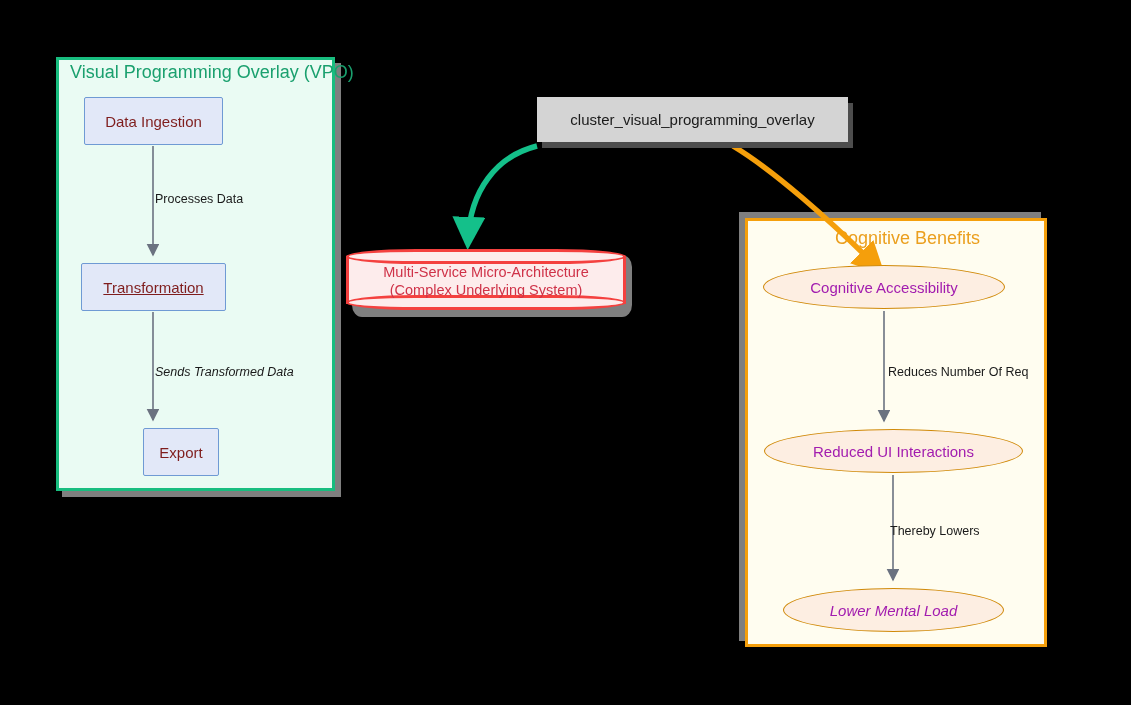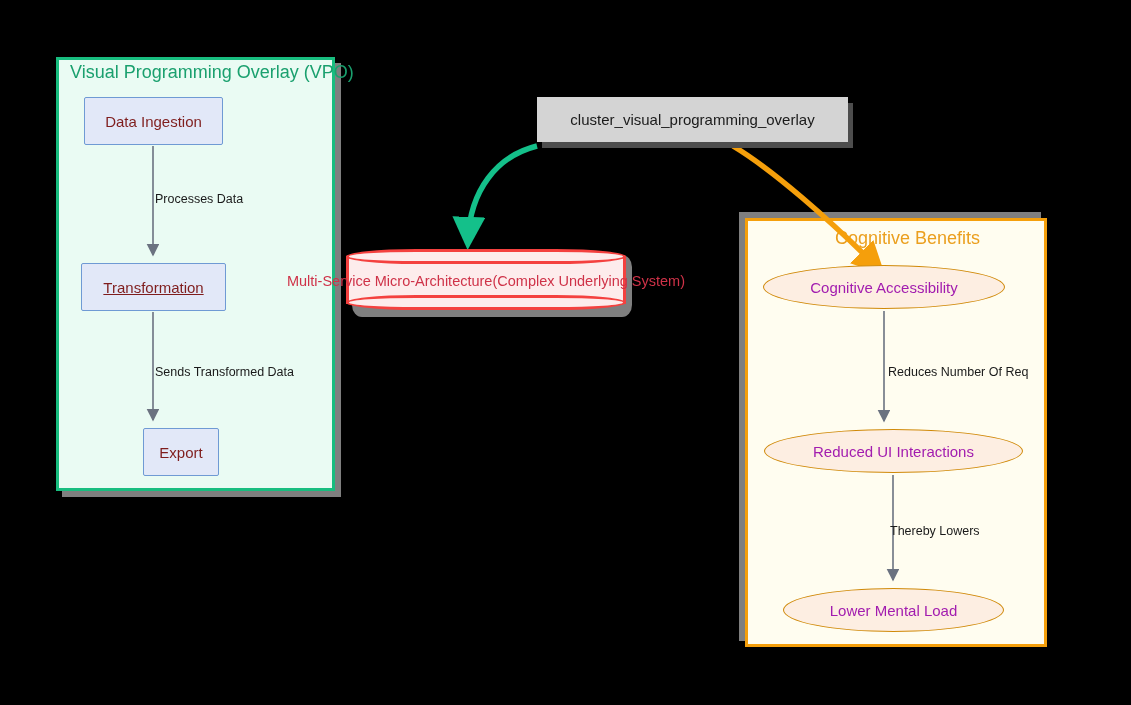--- a/index.html
+++ b/index.html
@@ -114,7 +114,7 @@
   #node-micro-arch .cyl-label {
     position: absolute; left: 0; top: 10px;
     width: 100%; height: 44px;
-    display: flex; flex-direction: row;
+    display: flex; flex-direction: column;
     align-items: center; justify-content: center;
     color: #cf3248;
     font-size: 14.5px;

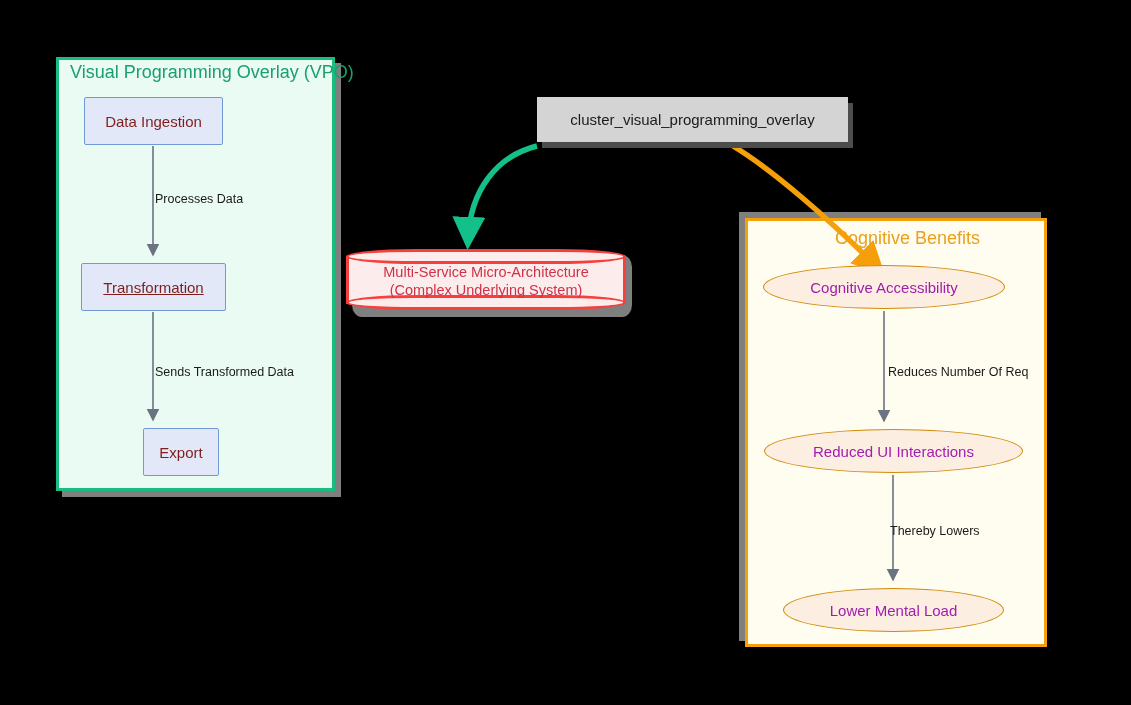--- a/index.html
+++ b/index.html
@@ -168,7 +168,7 @@
     background: transparent;
   }
   #edge-label-processes     { left: 155px; top: 192px; }
-  #edge-label-sends         { left: 155px; top: 365px; }
+  #edge-label-sends         { left: 155px; top: 365px; font-style: italic; }
   #edge-label-reduces       { left: 888px; top: 365px; }
   #edge-label-thereby       { left: 890px; top: 524px; }
 

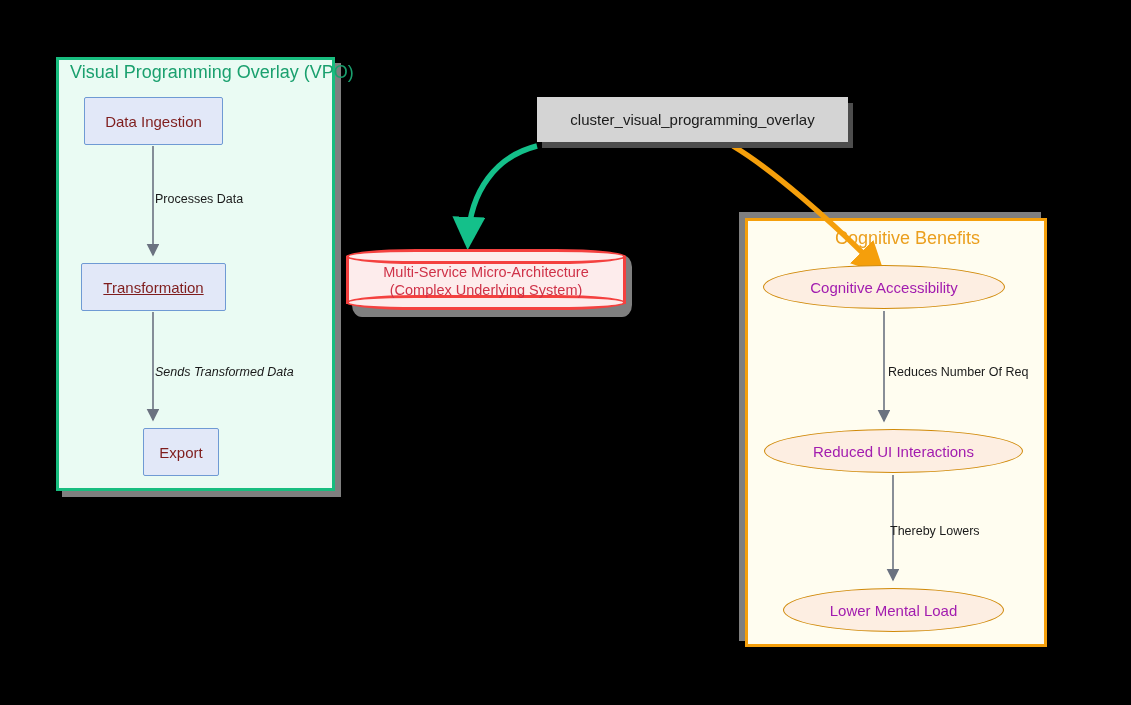--- a/index.html
+++ b/index.html
@@ -139,7 +139,7 @@
   }
   #node-cognitive-accessibility { left: 763px; top: 265px; width: 242px; height: 44px; }
   #node-reduced-ui             { left: 764px; top: 429px; width: 259px; height: 44px; }
-  #node-lower-mental-load      { left: 783px; top: 588px; width: 221px; height: 44px; }
+  #node-lower-mental-load      { left: 783px; top: 588px; width: 221px; height: 44px; font-style: italic; }
 
   
   #label-cluster-box-shadow {

